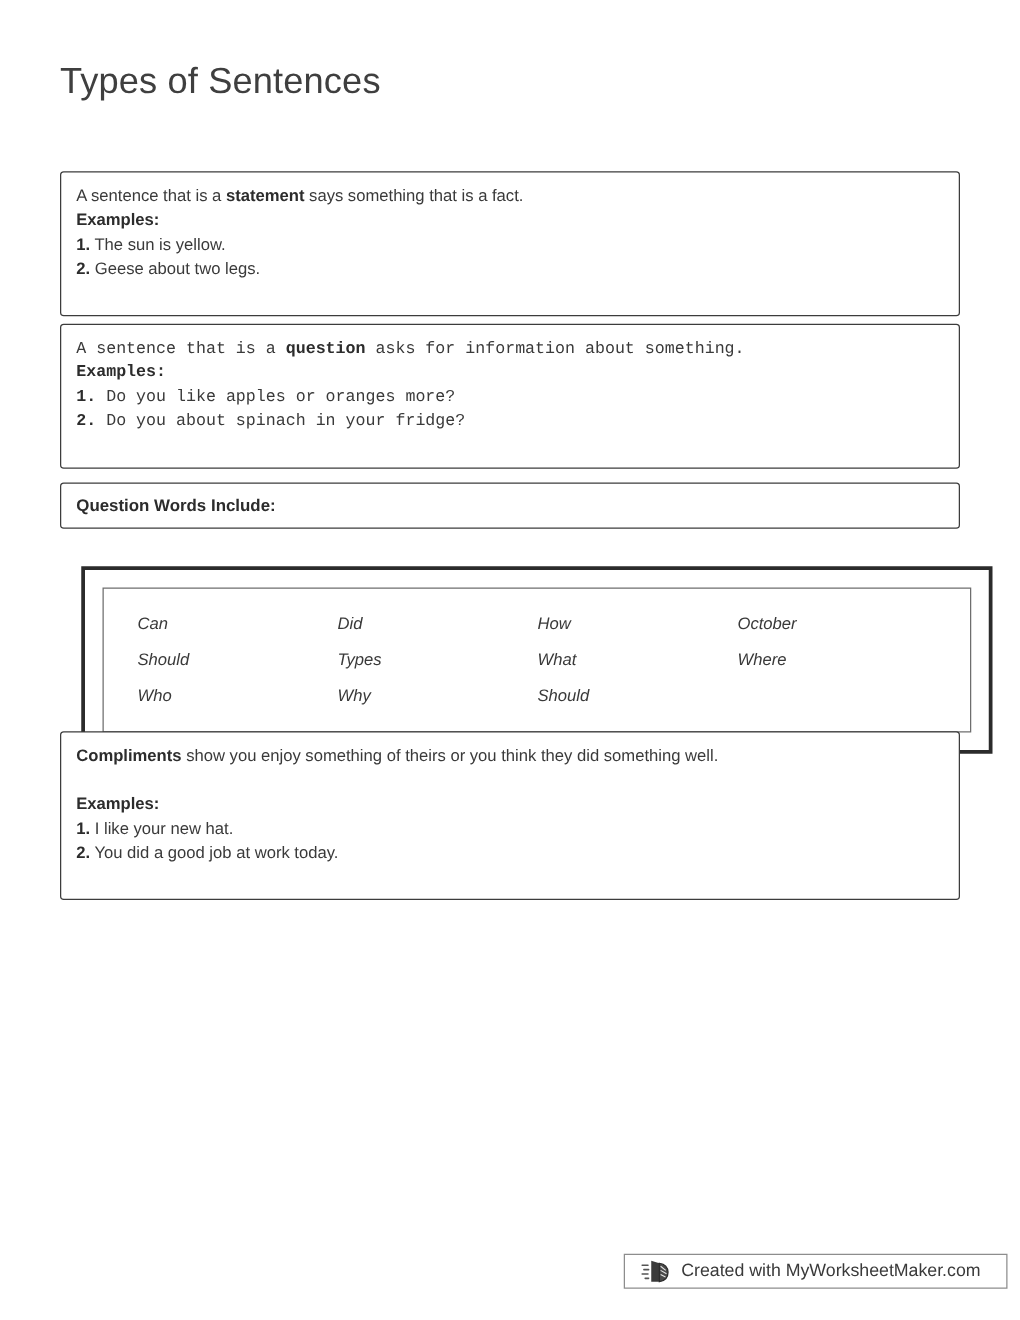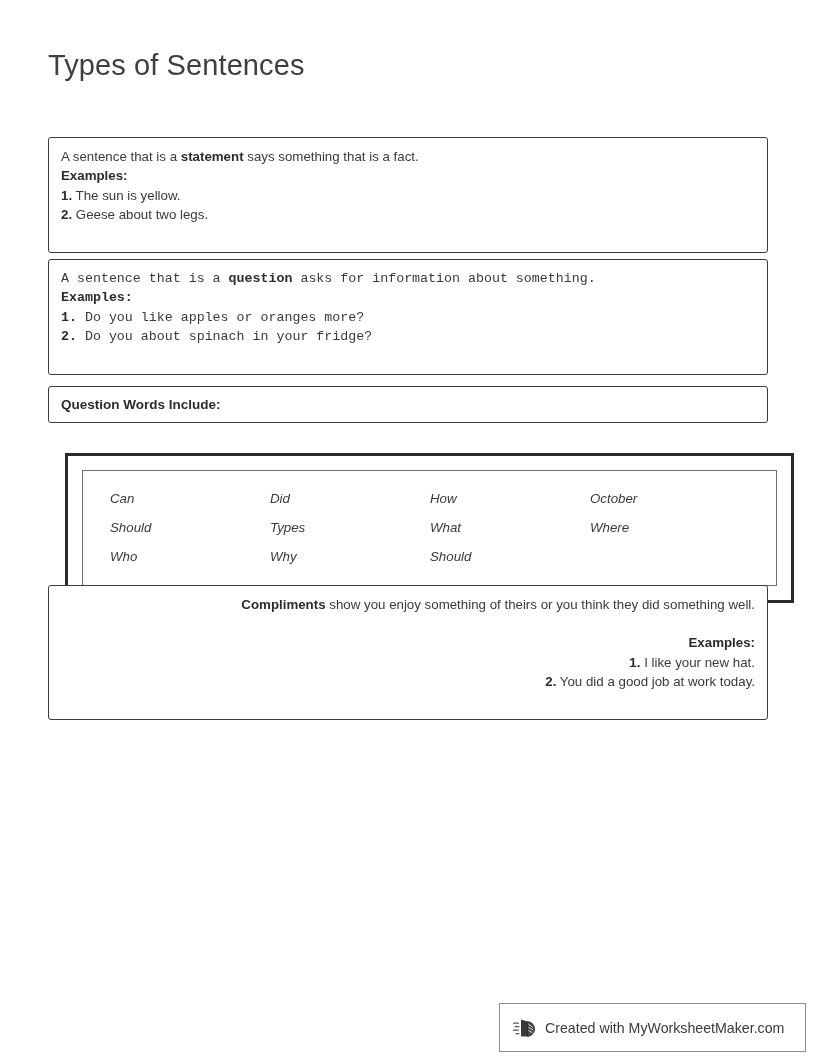--- a/index.html
+++ b/index.html
@@ -111,7 +111,7 @@
   .wordgrid-cell:empty { min-height: 18px; }
 
   
-  #panel-compliments { top: 585px; text-align: right; }
+  #panel-compliments { top: 585px; }
 
   
   .footer-badge {

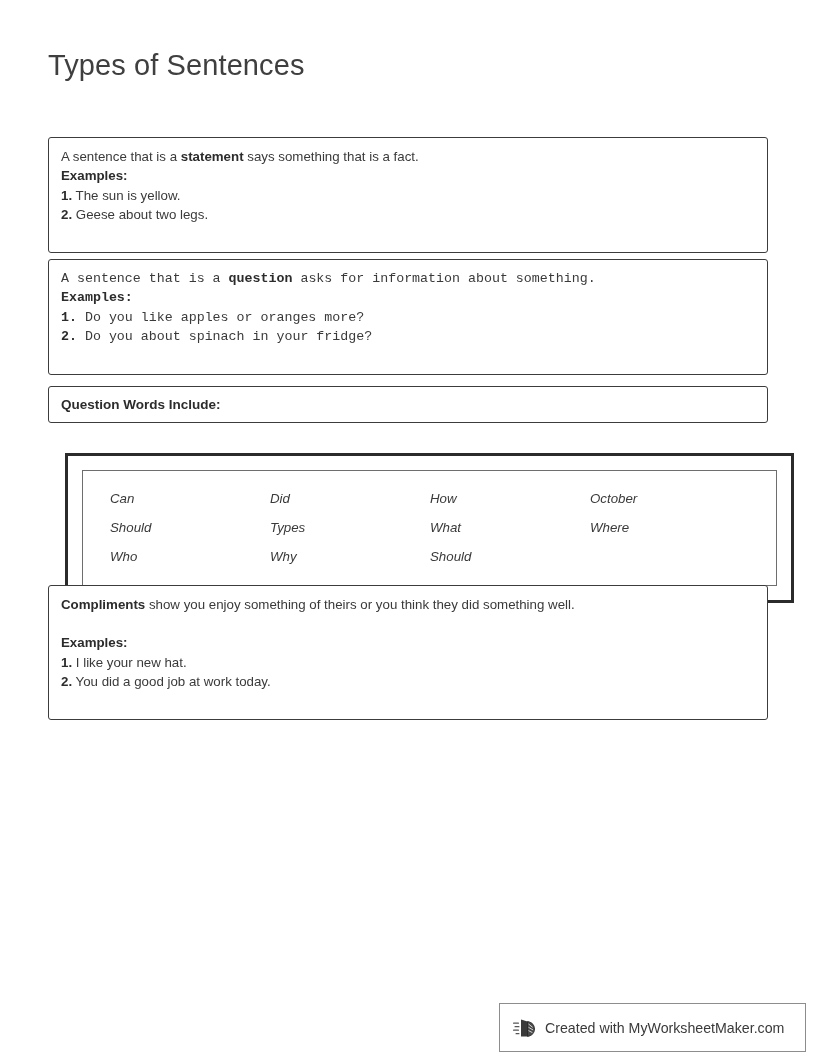--- a/index.html
+++ b/index.html
@@ -119,7 +119,7 @@
     left: 499px;
     top: 1003px;
     width: 307px;
-    height: 49px;
+    height: 28px;
     box-sizing: border-box;
     border: 1px solid #8d8d8d;
     background: #ffffff;

